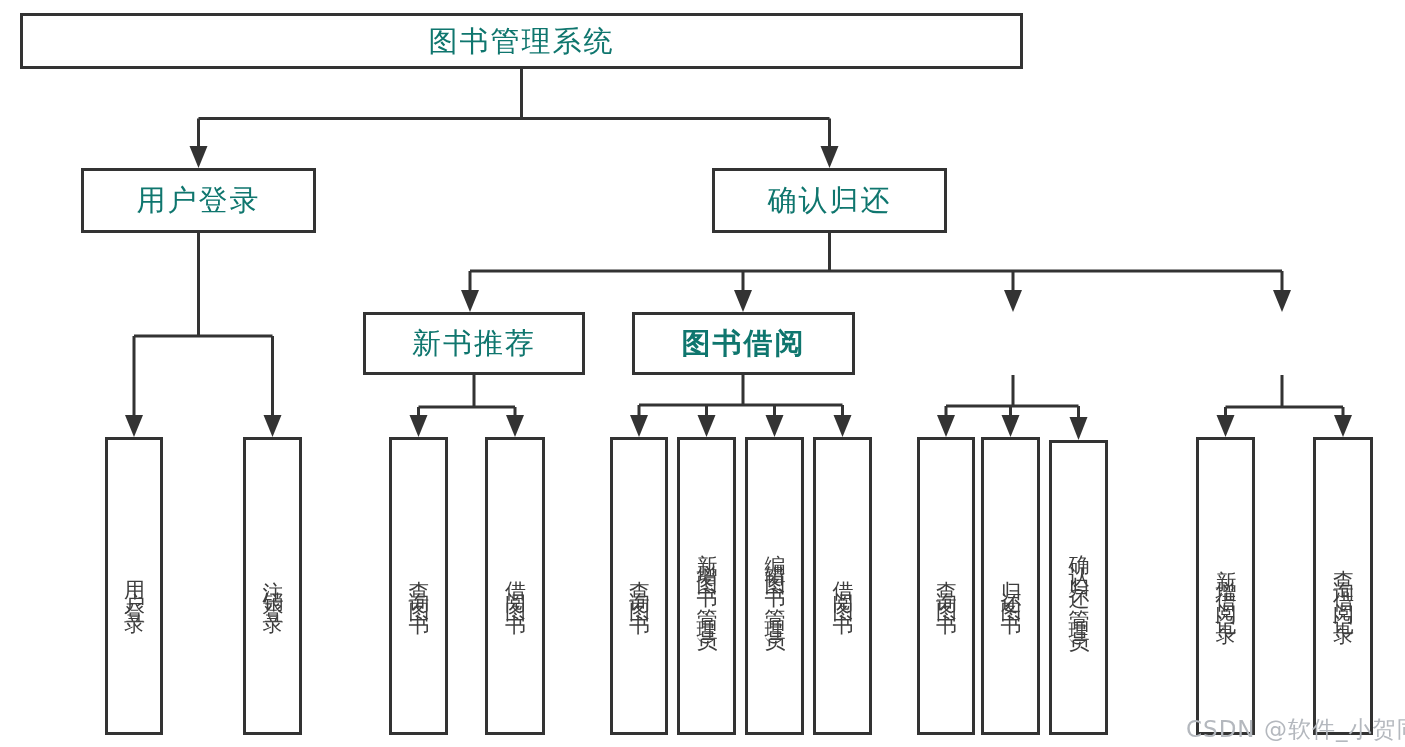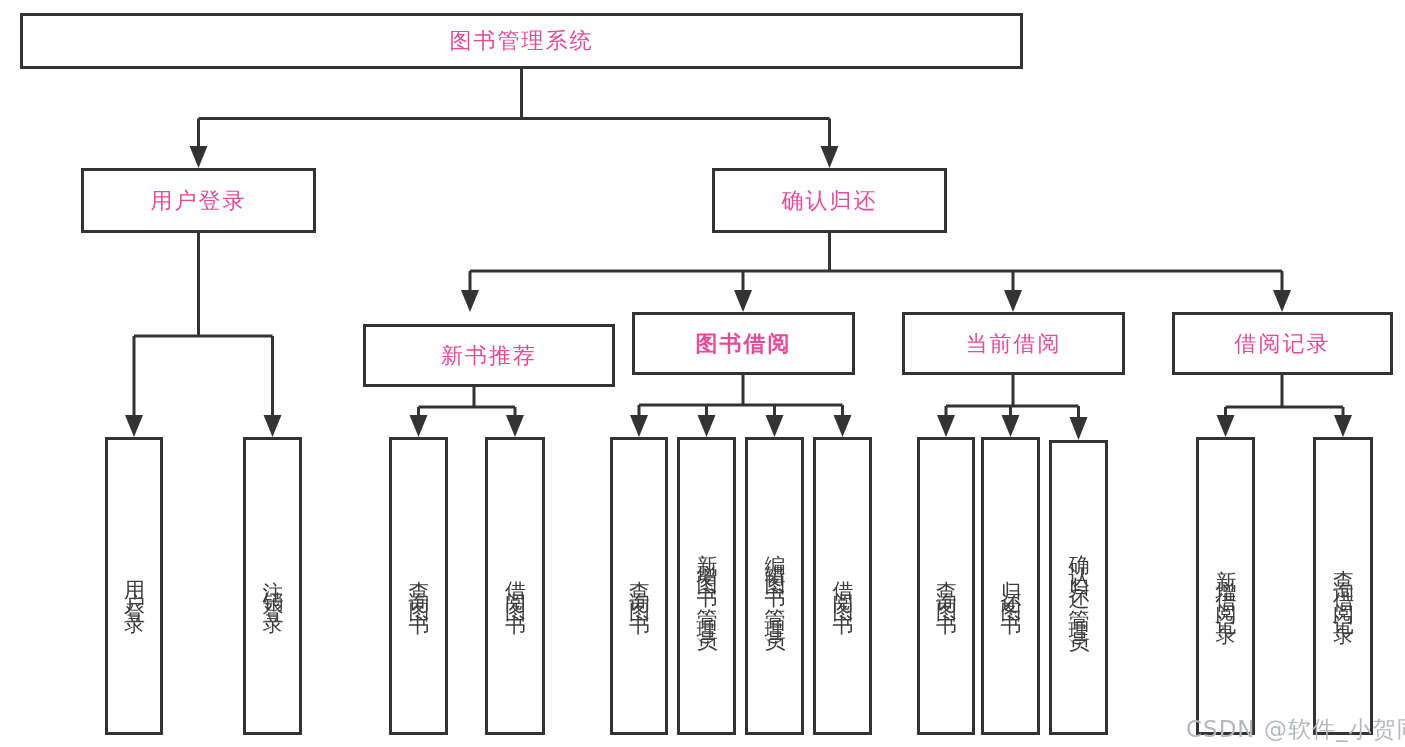--- a/index.html
+++ b/index.html
@@ -33,8 +33,8 @@
     display: flex;
     align-items: center;
     justify-content: center;
-    color: #ec4899;
-    font-size: 22px;
+    color: #0f766e;
+    font-size: 29px;
     letter-spacing: 2px;
     z-index: 1;
     line-height: 1;

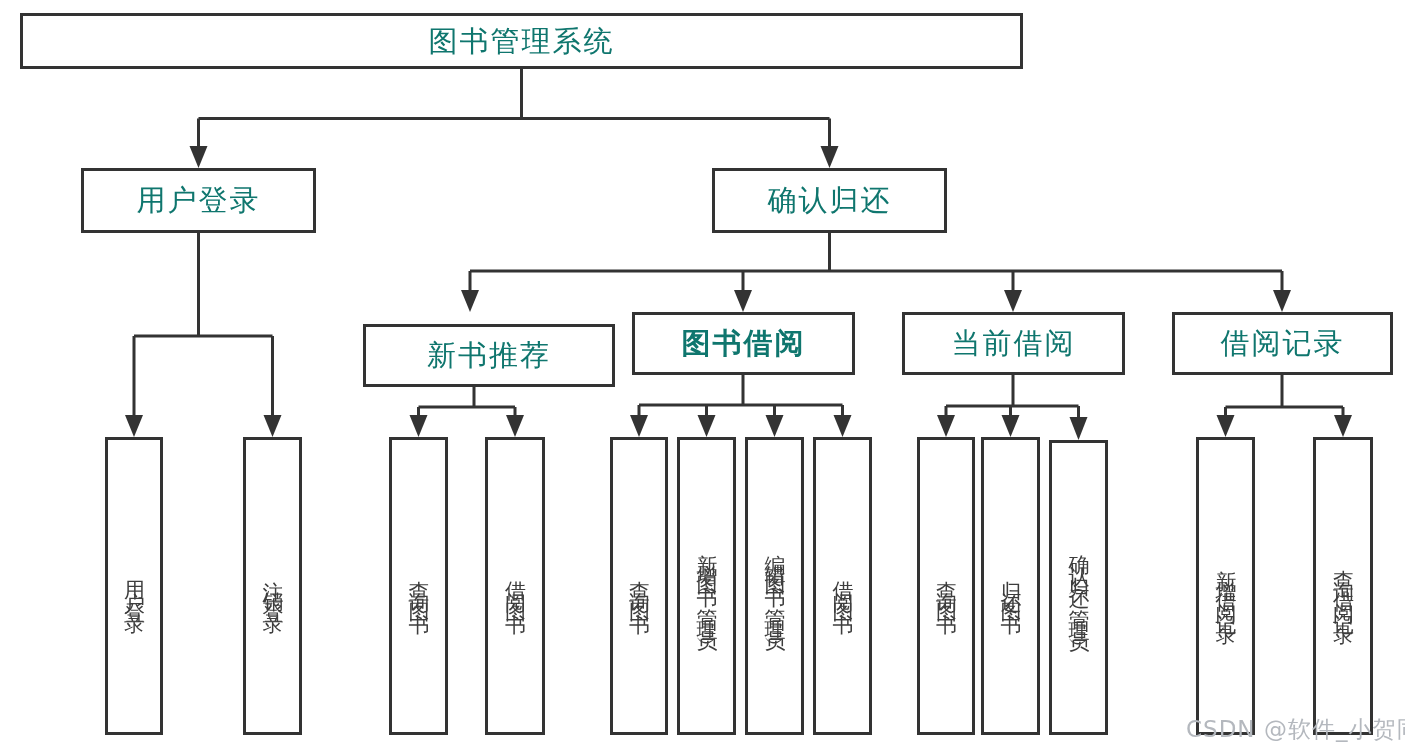--- a/index.html
+++ b/index.html
@@ -134,7 +134,7 @@
     <span>确认归还</span>
   </div>
 
-  <div class="node" style="left:363px; top:324px; width:252px; height:63px;text-align:center;">
+  <div class="node" style="left:363px; top:312px; width:222px; height:63px;text-align:center;">
     <span>新书推荐</span>
   </div>
   <div class="node" style="left:632px; top:312px; width:223px; height:63px;font-weight:bold;">

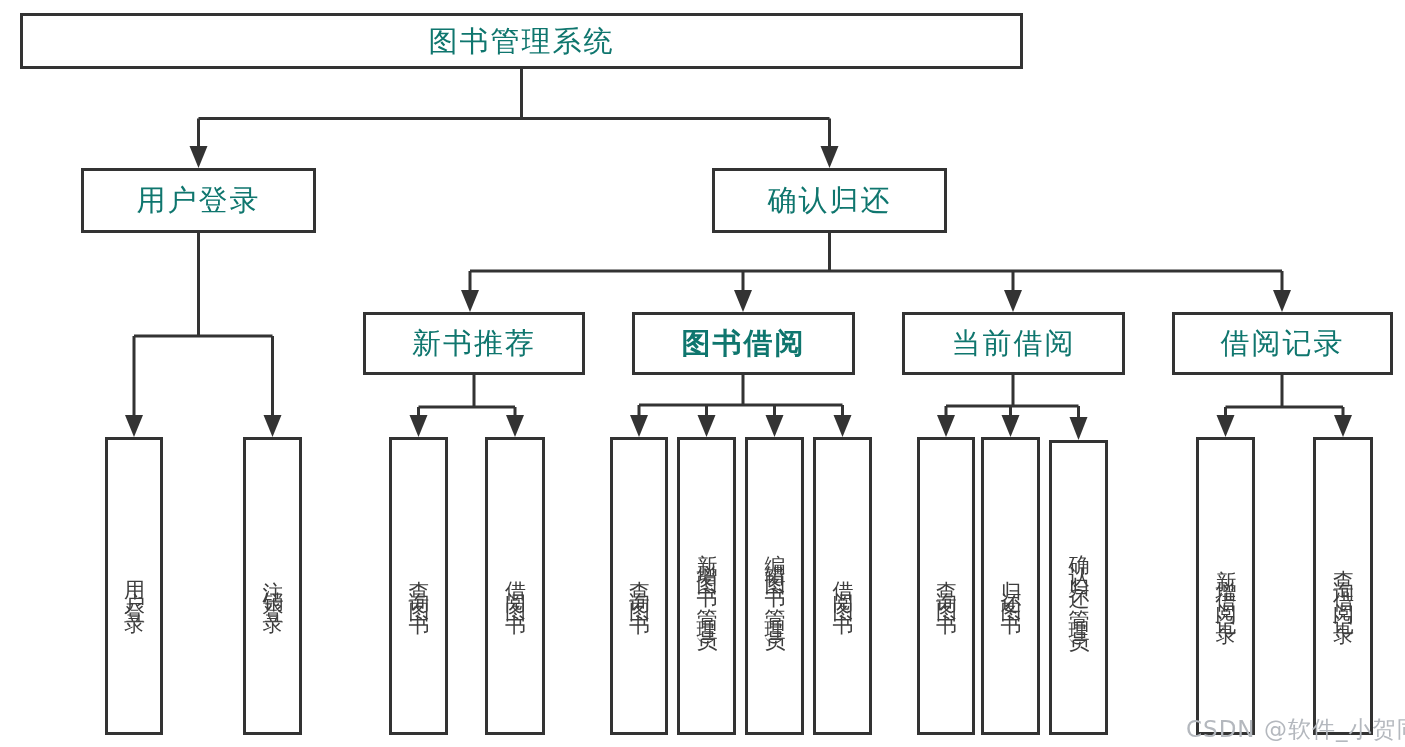--- a/index.html
+++ b/index.html
@@ -140,9 +140,6 @@
   <div class="node" style="left:632px; top:312px; width:223px; height:63px;font-weight:bold;">
     <span>图书借阅</span>
   </div>
-  <div class="node" style="left:902px; top:312px; width:223px; height:63px;">
-    <span>当前借阅</span>
-  </div>
   <div class="node" style="left:1172px; top:312px; width:221px; height:63px;">
     <span>借阅记录</span>
   </div>

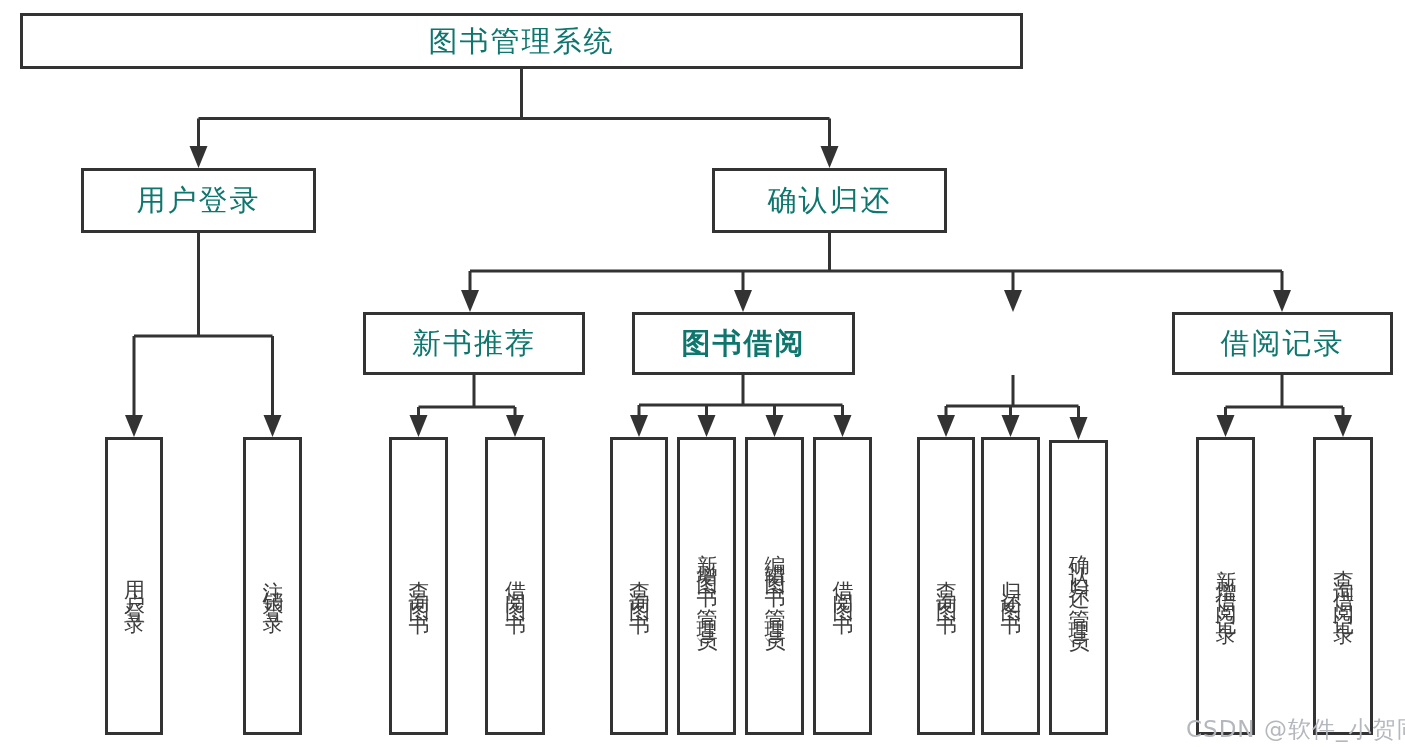--- a/index.html
+++ b/index.html
@@ -140,9 +140,6 @@
   <div class="node" style="left:632px; top:312px; width:223px; height:63px;font-weight:bold;">
     <span>图书借阅</span>
   </div>
-  <div class="node" style="left:1172px; top:312px; width:221px; height:63px;">
-    <span>借阅记录</span>
-  </div>
 
   <div class="vnode" style="left:105px; width:58px;">
     <span>用户登录</span>

